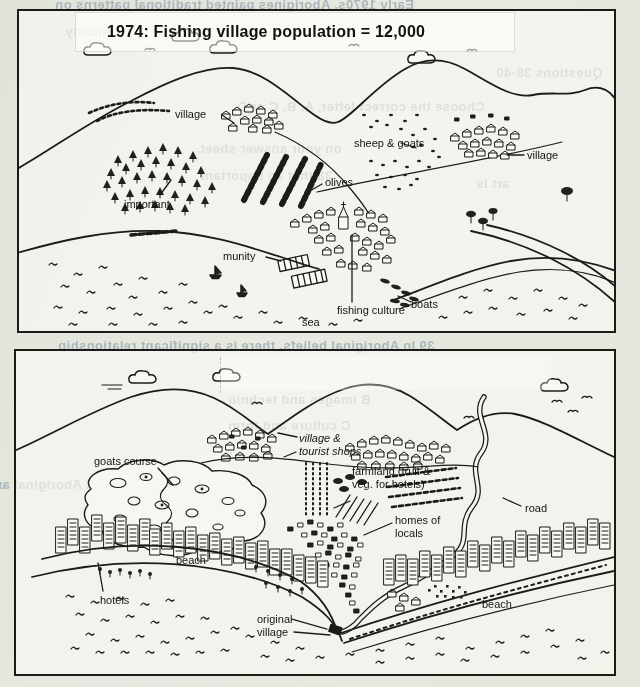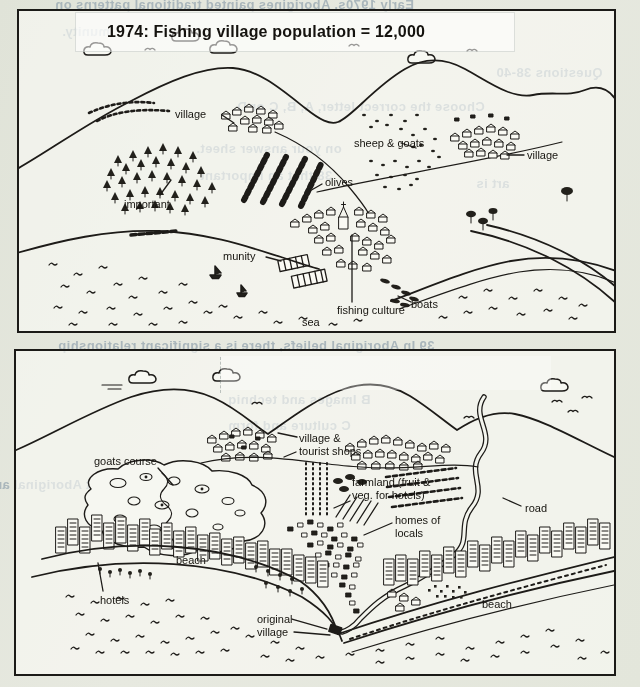--- a/index.html
+++ b/index.html
@@ -661,7 +661,7 @@
     </svg>
 
     <div class="lbl" style="left:78px; top:104px;">goats course</div>
-    <div class="lbl" style="left:283px; top:81px;">village &amp;
+    <div class="lbl" style="left:283px; top:81px;font-style:italic;">village &amp;
 tourist shops</div>
     <div class="lbl" style="left:336px; top:114px;margin-top:11px;">farmland (fruit &amp;
 veg. for hotels)</div>

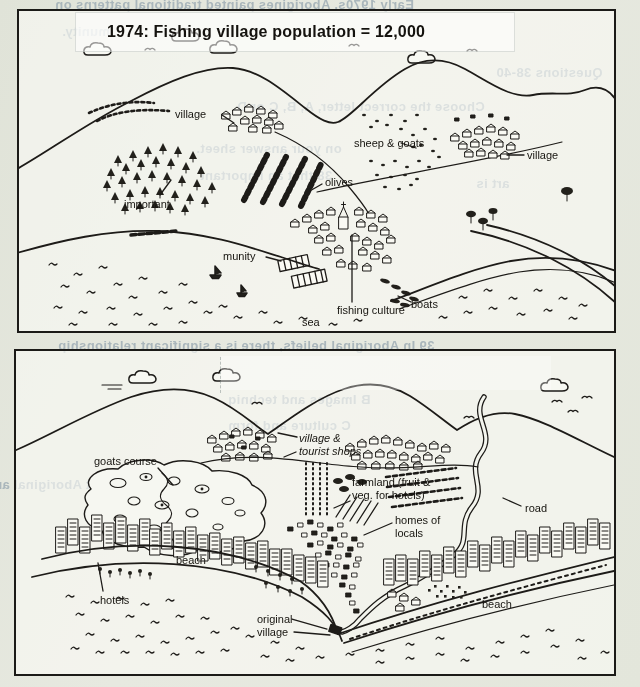--- a/index.html
+++ b/index.html
@@ -663,7 +663,7 @@
     <div class="lbl" style="left:78px; top:104px;">goats course</div>
     <div class="lbl" style="left:283px; top:81px;font-style:italic;">village &amp;
 tourist shops</div>
-    <div class="lbl" style="left:336px; top:114px;margin-top:11px;">farmland (fruit &amp;
+    <div class="lbl" style="left:336px; top:114px;">farmland (fruit &amp;
 veg. for hotels)</div>
     <div class="lbl" style="left:379px; top:163px;">homes of
 locals</div>

